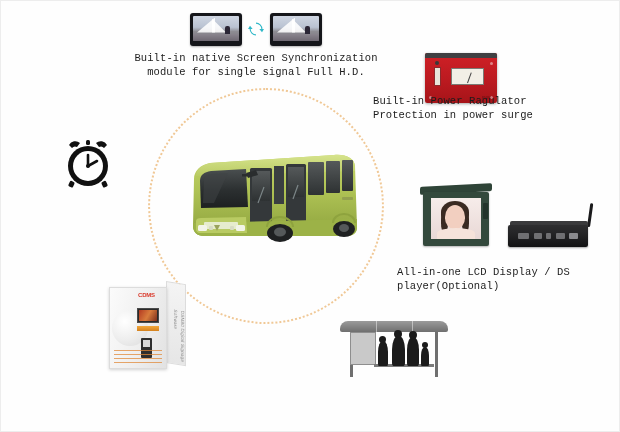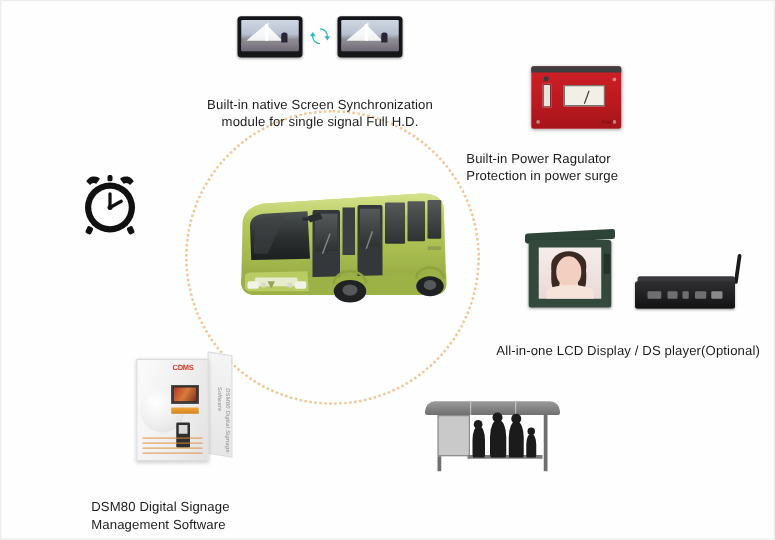--- a/index.html
+++ b/index.html
@@ -35,13 +35,12 @@
   
   .caption {
     position: absolute;
-    font-family: Liberation Sans, sans-serif;
+    font-family: Liberation Mono, monospace;
     font-size: 10.5px;
     line-height: 14px;
     color: #1c1c1c;
     letter-spacing: 0.1px;
     white-space: pre-line;
-    margin-top: 26px;
   }
   .caption.center { text-align: center; }
   .caption.left { text-align: left; }

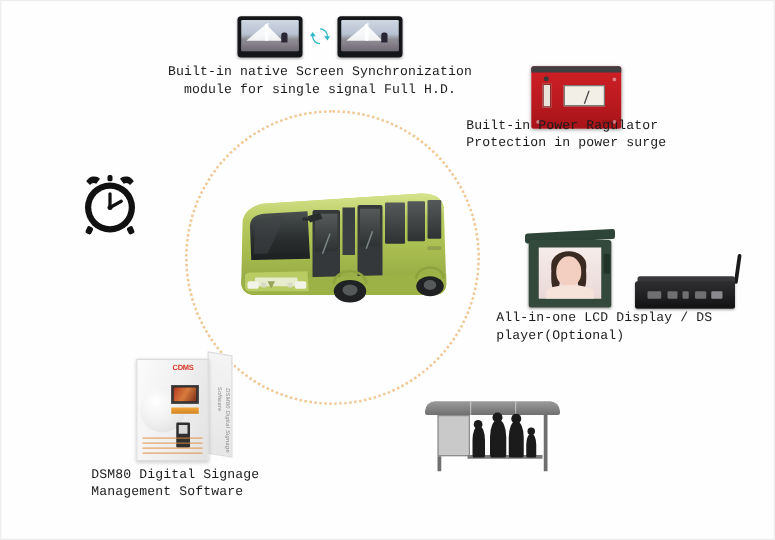--- a/index.html
+++ b/index.html
@@ -451,7 +451,7 @@
   #cap-screen-sync   { left: 130px; top: 50px;  width: 250px; }
   #cap-power-reg     { left: 372px; top: 93px; width: 180px; }
   #cap-delayed-power { left: 4px;   top: 199px; width: 170px; }
-  #cap-lcd-ds        { left: 396px; top: 247px; width: 222px; }
+  #cap-lcd-ds        { left: 396px; top: 264px; width: 222px; }
   #cap-dsm80         { left: 72px;  top: 372px; width: 160px; }
   #cap-bus-stop      { left: 285px; top: 380px; width: 215px; }
 </style>

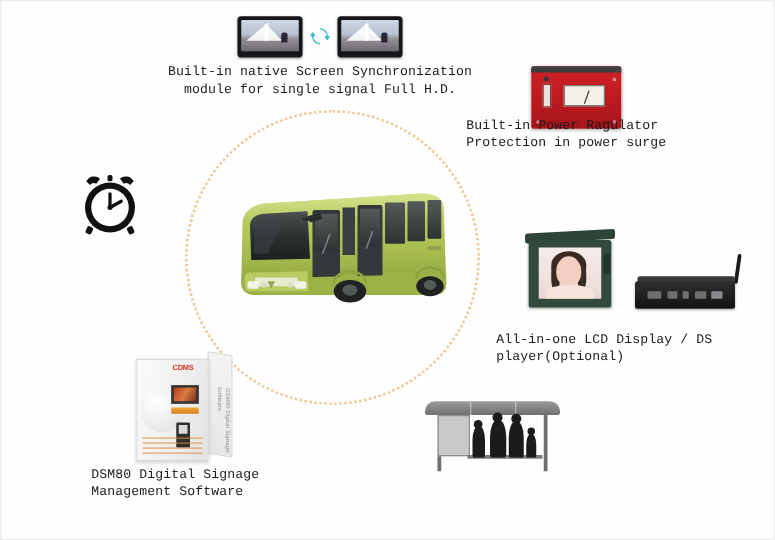--- a/index.html
+++ b/index.html
@@ -654,8 +654,6 @@
       </div>
     </div>
   </div>
-  <div class="caption left" id="cap-dsm80">DSM80 Digital Signage
-Management Software</div>
 
   <div class="node" id="node-bus-stop">
     <div class="shelter-wrap">

